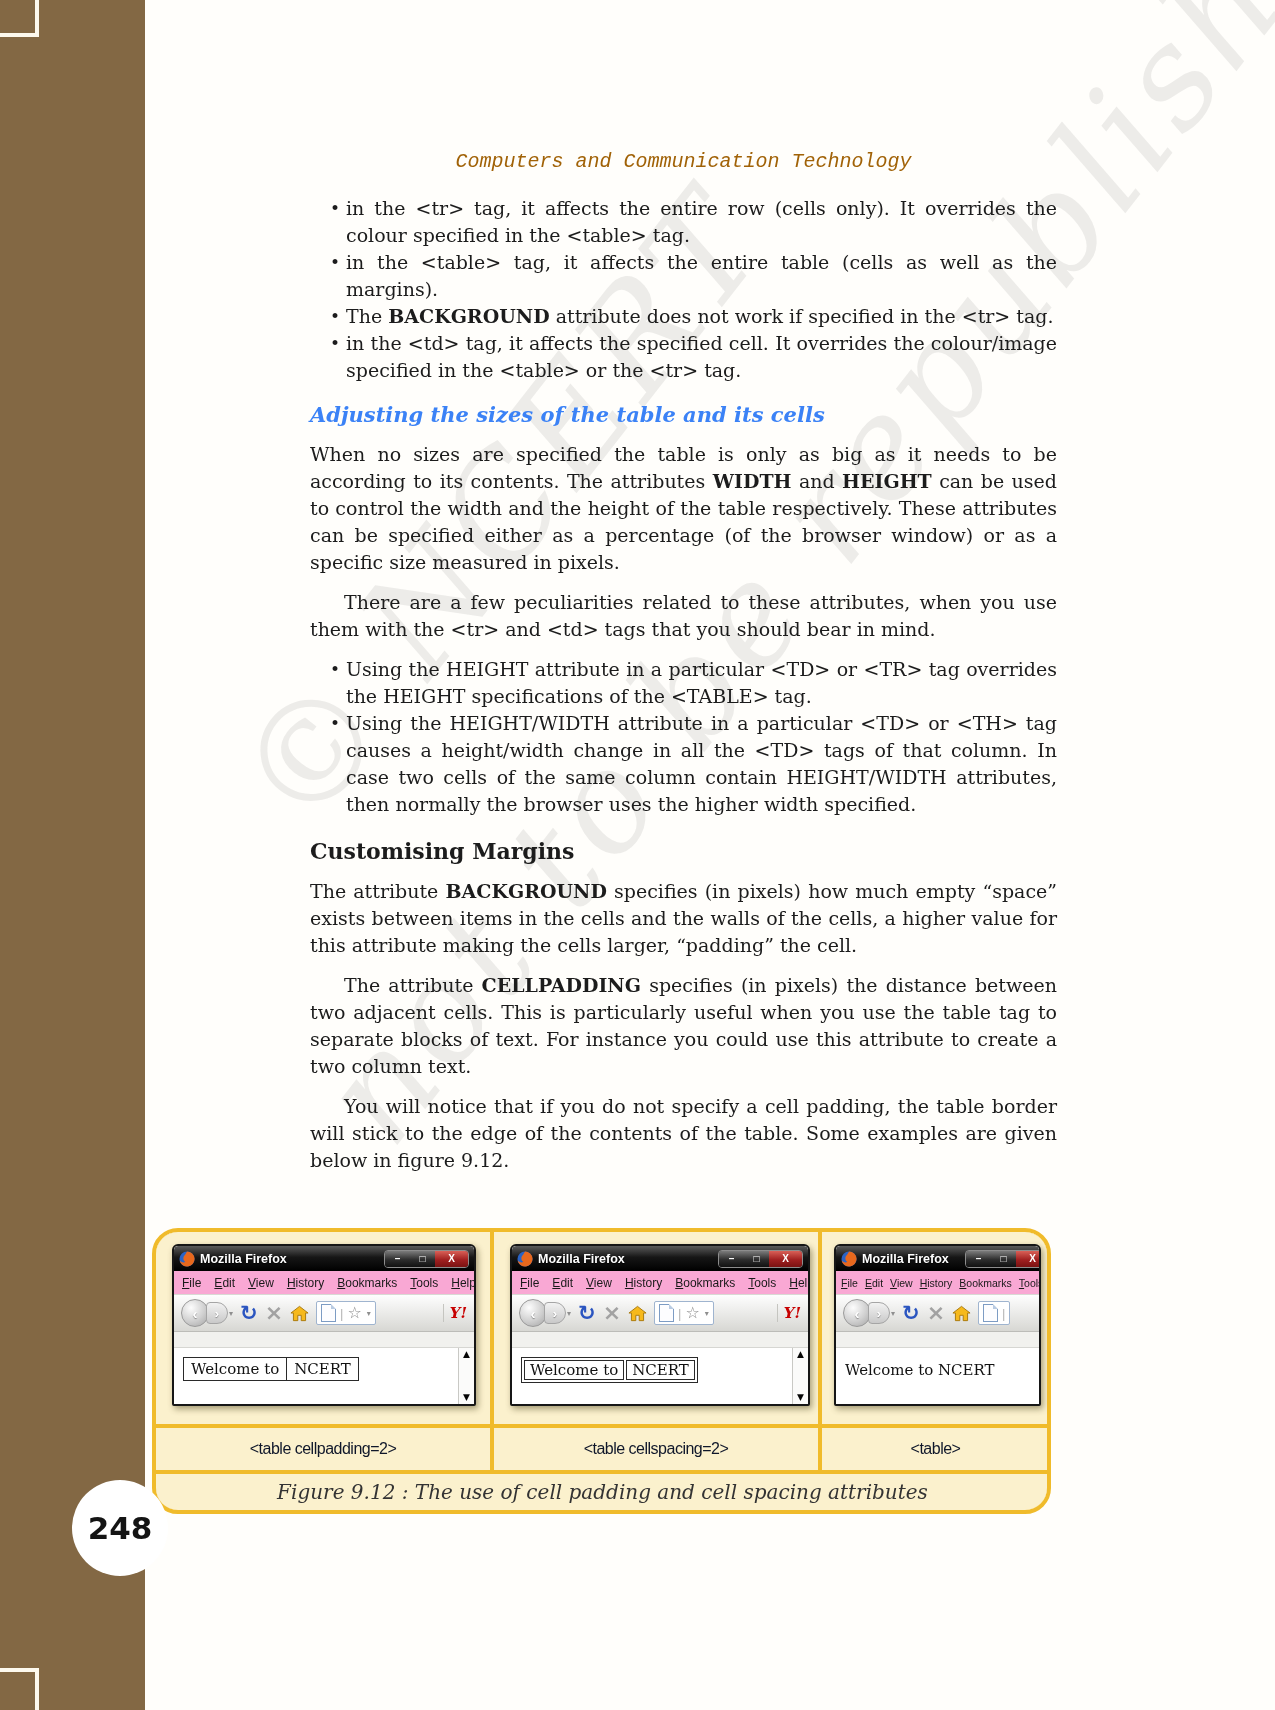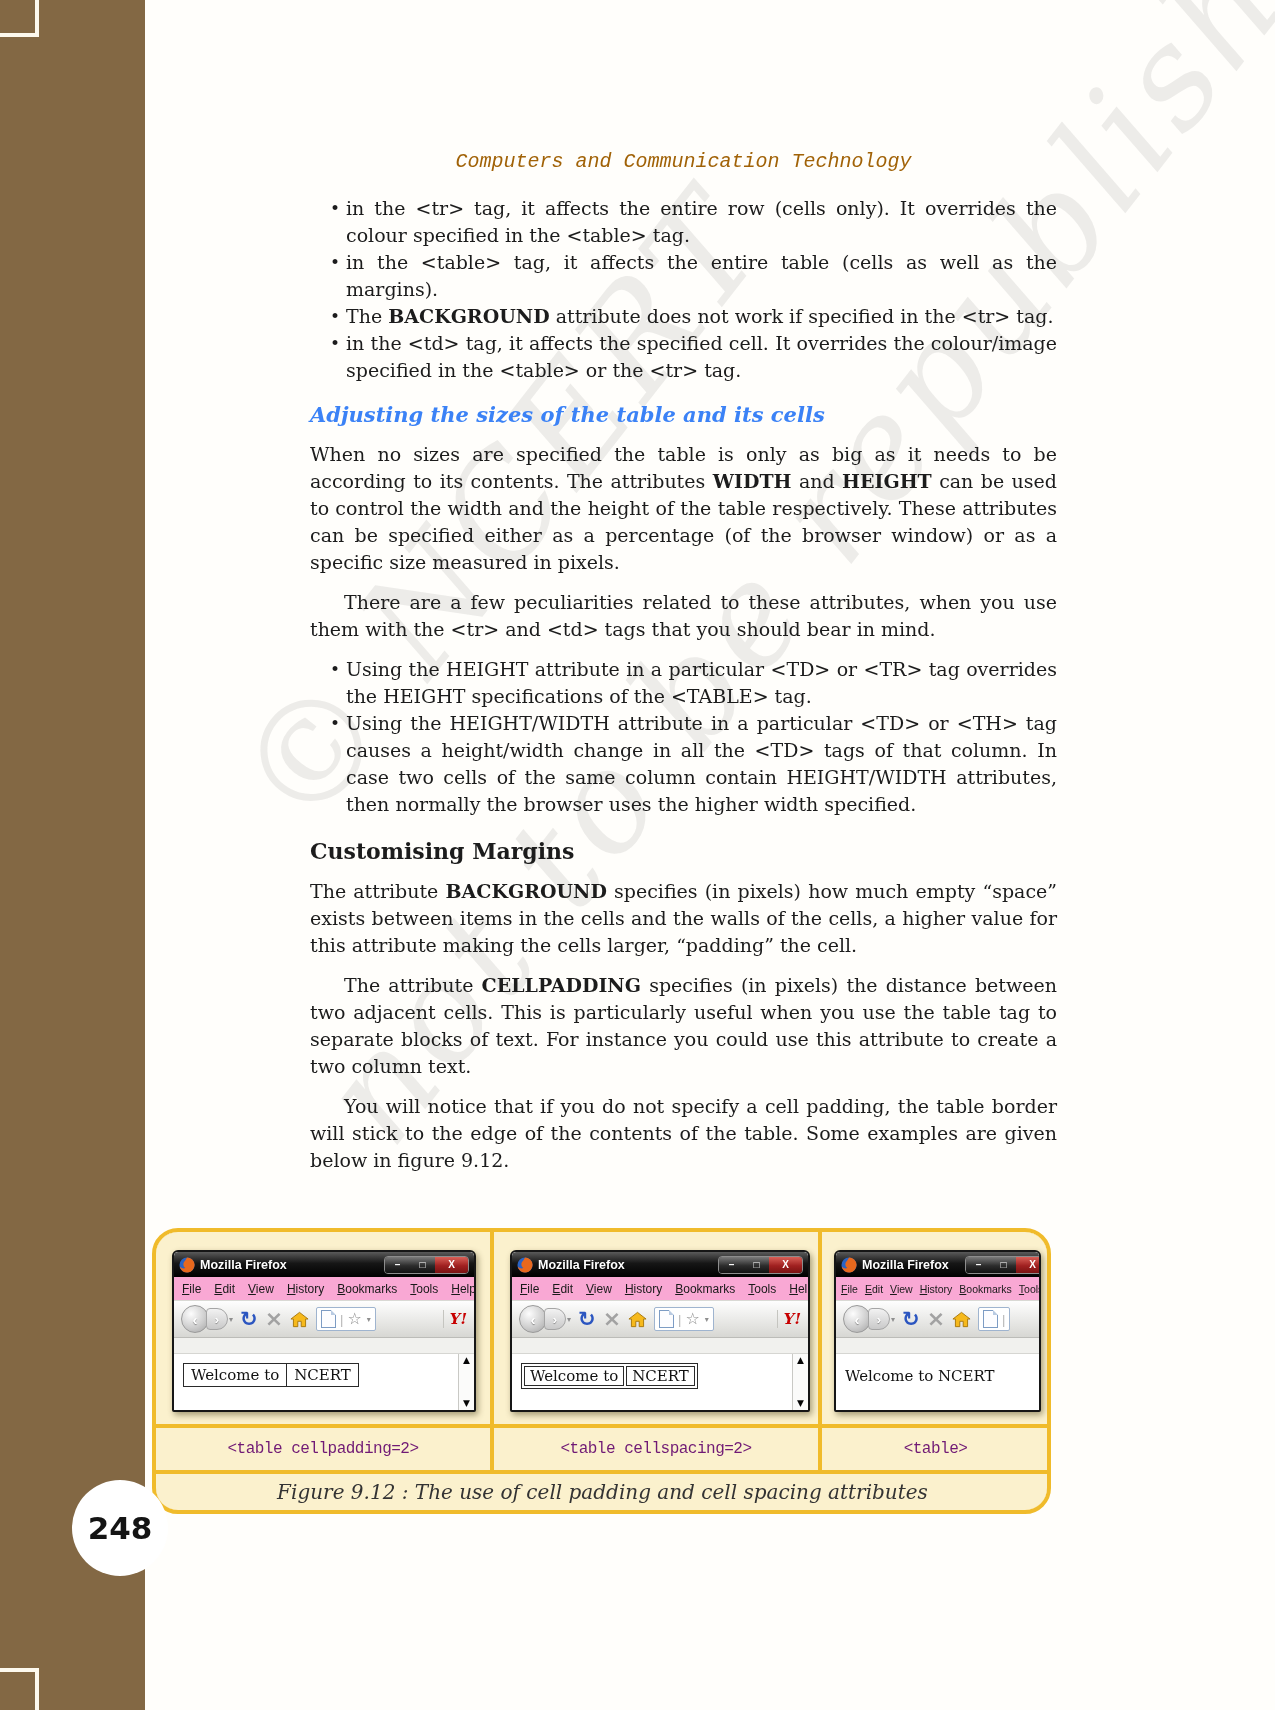--- a/index.html
+++ b/index.html
@@ -59,7 +59,7 @@
     gap:4px;background:#f0bb2b;
   }
   .fig-cell{background:#fbf1cd;}
-  .shot{display:flex;align-items:flex-start;padding:18px 8px 8px 16px;}
+  .shot{display:flex;align-items:flex-start;padding:12px 8px 8px 16px;}
   .shot3{padding-left:12px;}
   .caption-band{
     display:flex;align-items:center;justify-content:center;

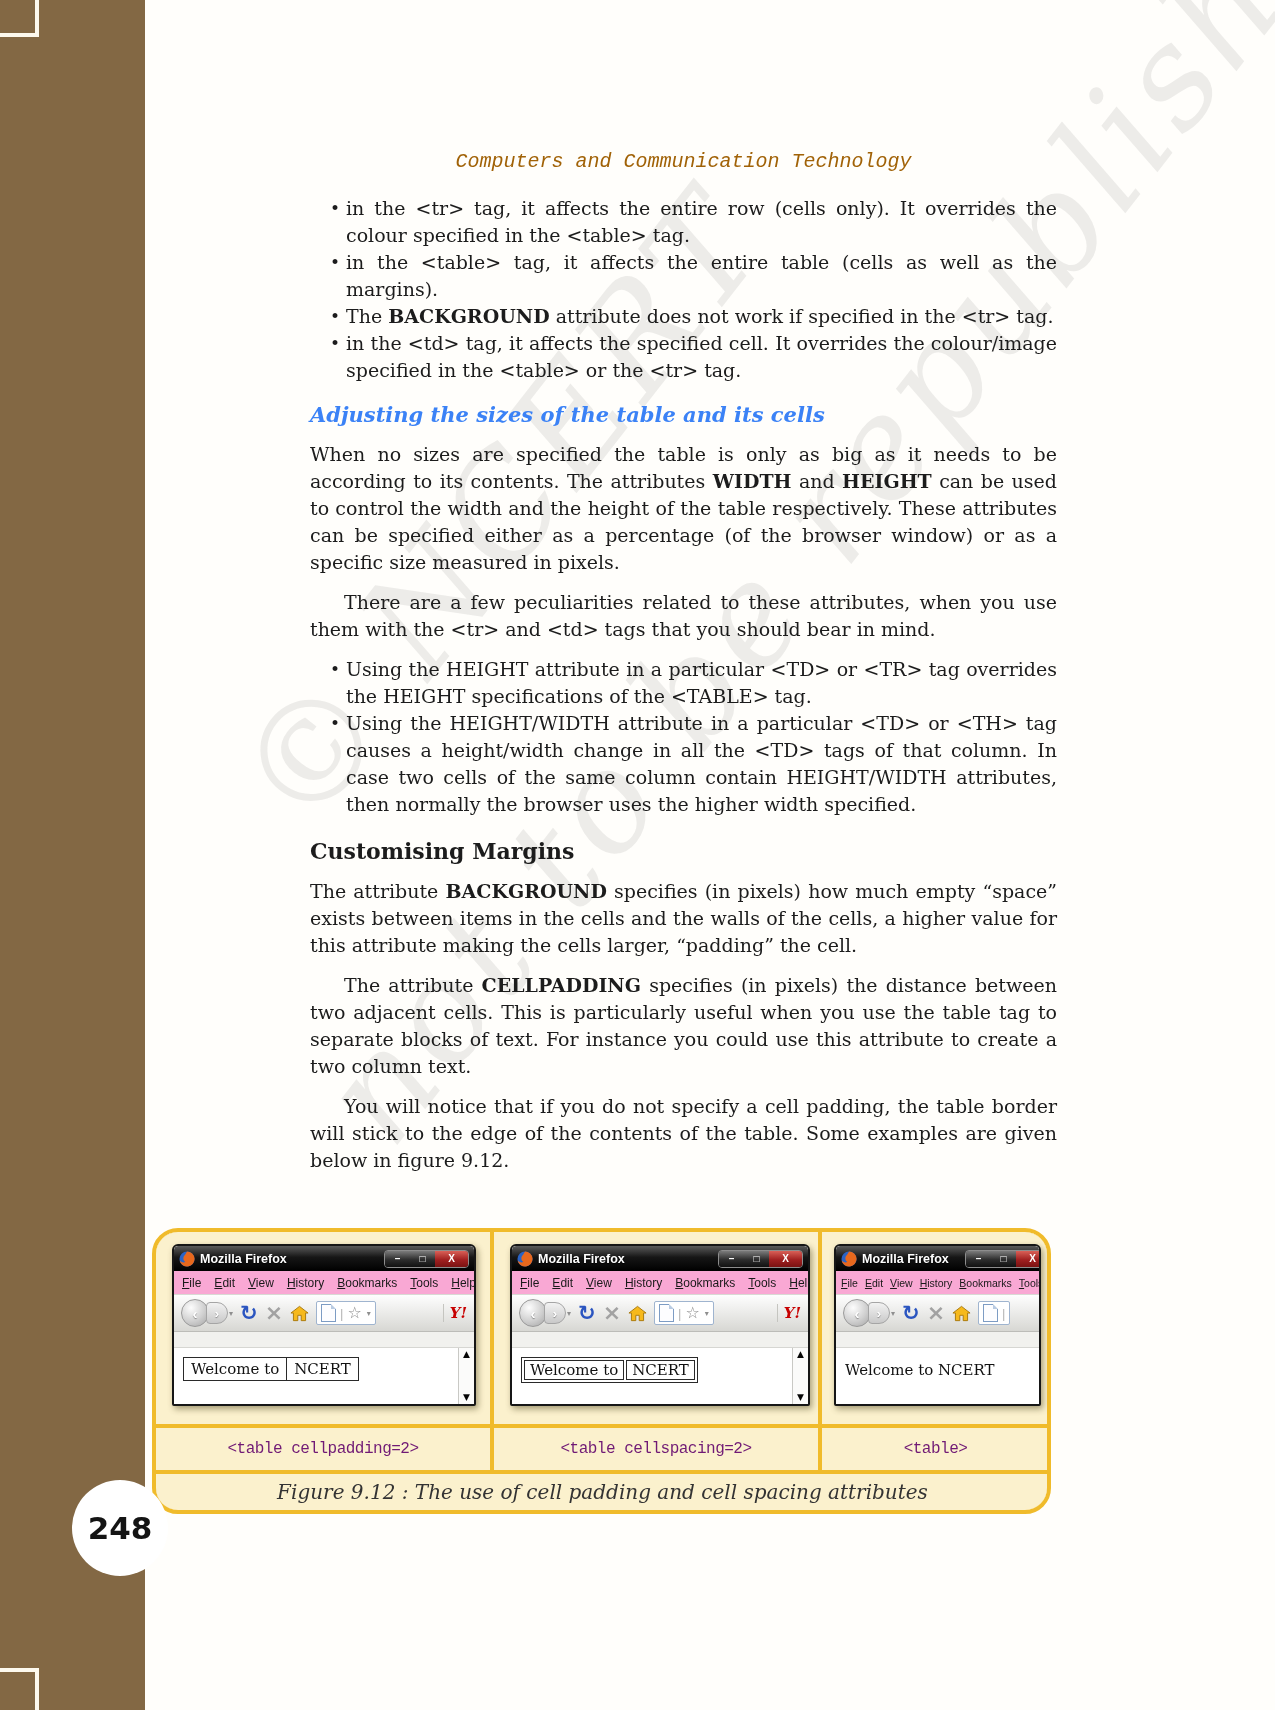--- a/index.html
+++ b/index.html
@@ -63,8 +63,8 @@
   .shot3{padding-left:12px;}
   .caption-band{
     display:flex;align-items:center;justify-content:center;
-    font-family:Liberation Mono, monospace;font-size:16px;letter-spacing:-0.5px;
-    color:#701a75;
+    font-family:Liberation Sans, sans-serif;font-size:16px;letter-spacing:-0.5px;
+    color:#0f172a;
   }
   .fig-caption{
     grid-column:1 / span 3;display:flex;align-items:center;justify-content:center;

